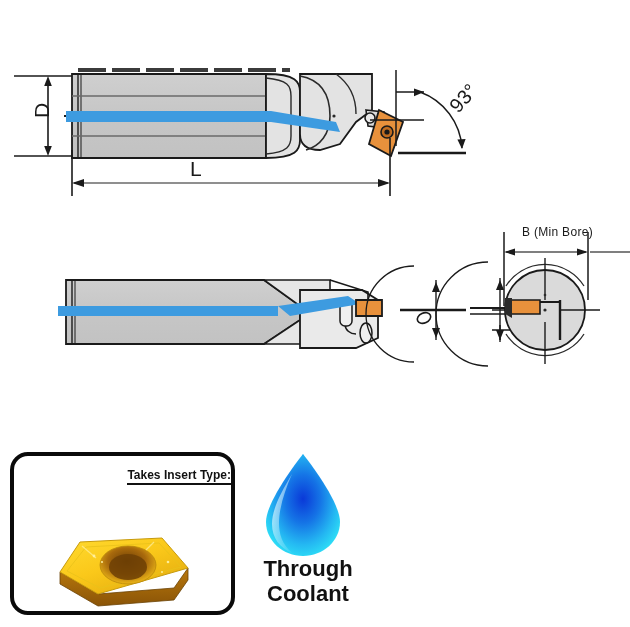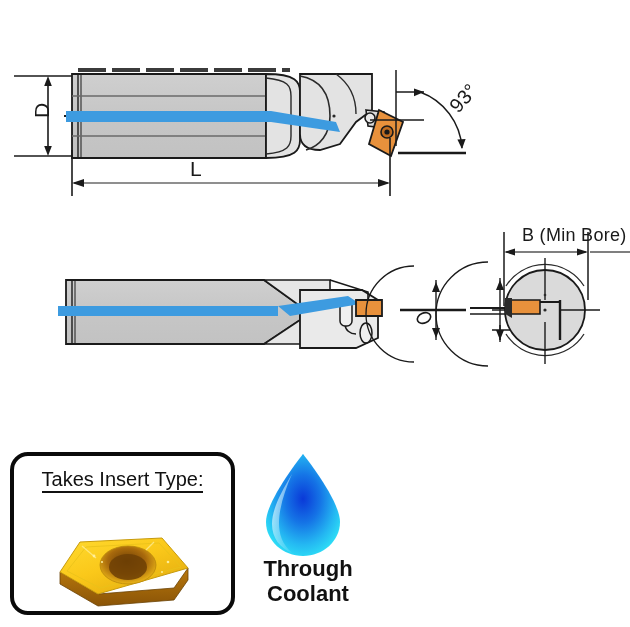--- a/index.html
+++ b/index.html
@@ -68,7 +68,7 @@
   #label-b-minbore {
     left: 506px;
     top: 226px;
-    font-size: 18px;
+    font-size: 12px;
     letter-spacing: 0.3px;
     padding-left: 16px;
   }

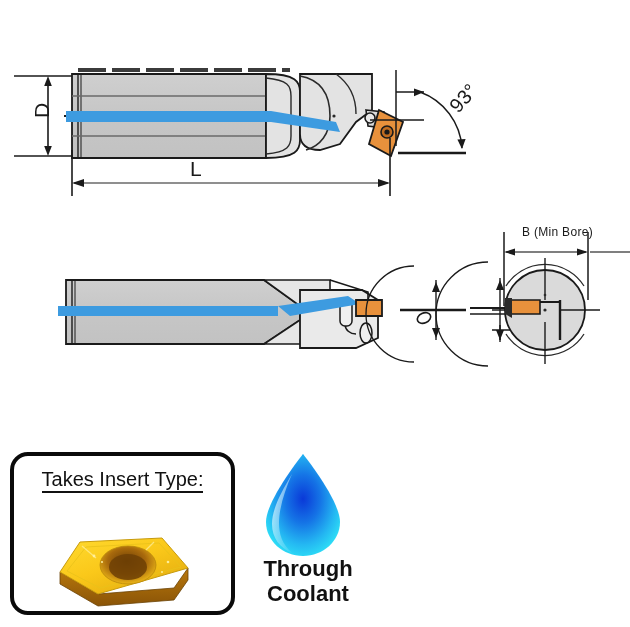--- a/index.html
+++ b/index.html
@@ -91,9 +91,9 @@
     left: 0;
     top: 12px;
     width: 100%;
-    text-align: center;
-    font-size: 20px;
-    font-weight: normal;
+    text-align: right;
+    font-size: 12px;
+    font-weight: bold;
     color: #111111;
   }
   #insert-type-heading span {

